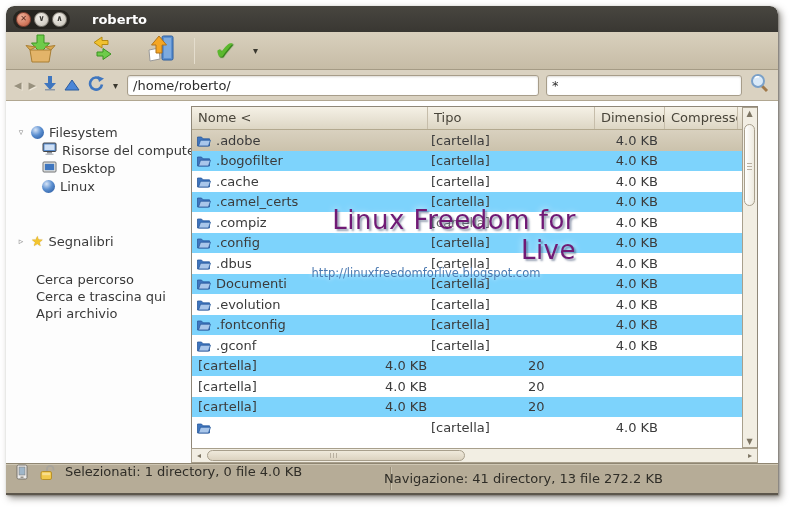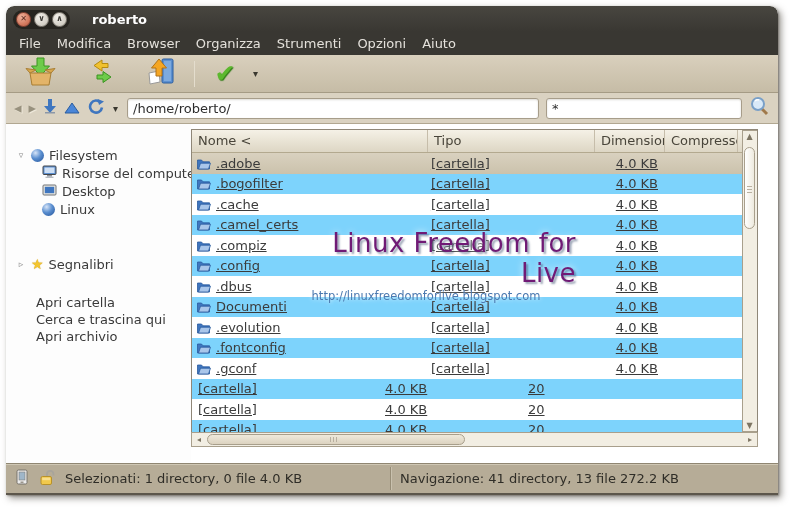--- a/index.html
+++ b/index.html
@@ -105,15 +105,6 @@
       <div class="win-title">roberto</div>
     </div>
 
-    <div class="menubar">
-      <span class="menu-item">File</span>
-      <span class="menu-item">Modifica</span>
-      <span class="menu-item">Browser</span>
-      <span class="menu-item">Organizza</span>
-      <span class="menu-item">Strumenti</span>
-      <span class="menu-item">Opzioni</span>
-      <span class="menu-item">Aiuto</span>
-    </div>
 
     <div class="toolbar">
       <div class="tbtn" style="margin-right:22px">

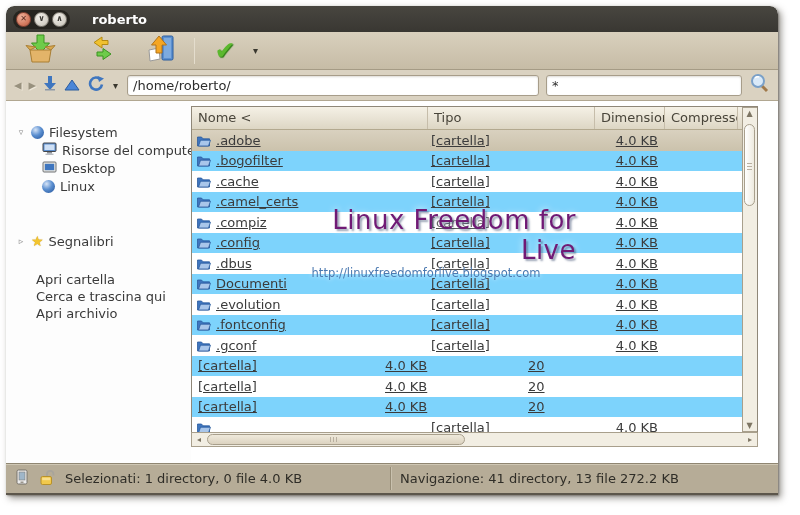--- a/index.html
+++ b/index.html
@@ -48,7 +48,7 @@
   .functions { margin-top:21px; margin-left:30px; }
   .fn-item { height:17px; line-height:17px; cursor:default; white-space:nowrap; }
   
-  .content { position:absolute; left:185px; top:5px; width:582px; bottom:16px; }
+  .content { position:absolute; left:185px; top:5px; width:582px; bottom:0; }
   .grid { position:absolute; left:0; top:0; width:567px; bottom:0; border:1px solid #8f8778; border-bottom:none; overflow:hidden; background:#fff; }
   .ghead { display:flex; height:23px; background:linear-gradient(#f5f1e6,#ddd6c4); border-bottom:1px solid #b3a98f; }
   .hcell { font-size:13px; color:#49453a; padding:3px 0 0 6px; border-right:1px solid #c6bdaa; white-space:nowrap; overflow:hidden; }

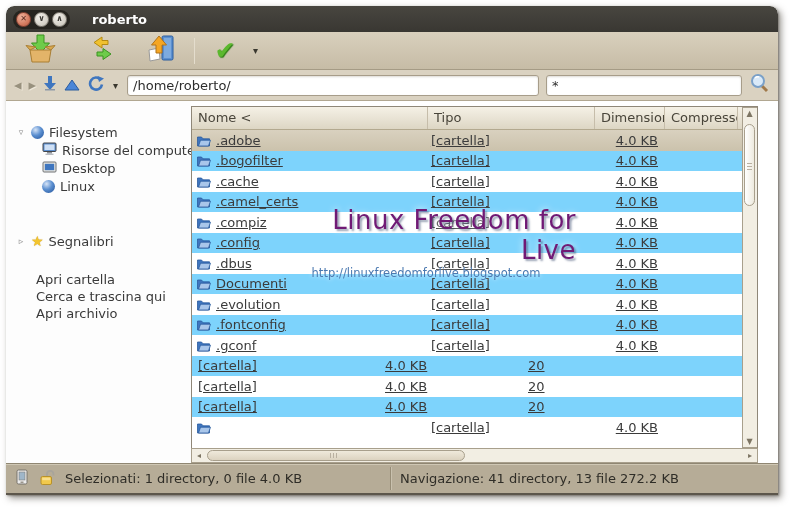--- a/index.html
+++ b/index.html
@@ -53,7 +53,7 @@
   .ghead { display:flex; height:23px; background:linear-gradient(#f5f1e6,#ddd6c4); border-bottom:1px solid #b3a98f; }
   .hcell { font-size:13px; color:#49453a; padding:3px 0 0 6px; border-right:1px solid #c6bdaa; white-space:nowrap; overflow:hidden; }
   .rows { position:absolute; left:0; top:23px; right:0; bottom:15px; overflow:hidden; }
-  .row { display:flex; height:20.5px; align-items:center; font-size:13px; color:#3b3b3b; background:#fff;text-decoration:underline; }
+  .row { display:flex; height:20.5px; align-items:center; font-size:13px; color:#3b3b3b; background:#fff; }
   .row.alt { background:#7dd3fc; }
   .row.selected { background:linear-gradient(#d9d1bf,#cbc2ac); }
   .cell { white-space:nowrap; overflow:hidden; height:100%; display:flex; align-items:center; }

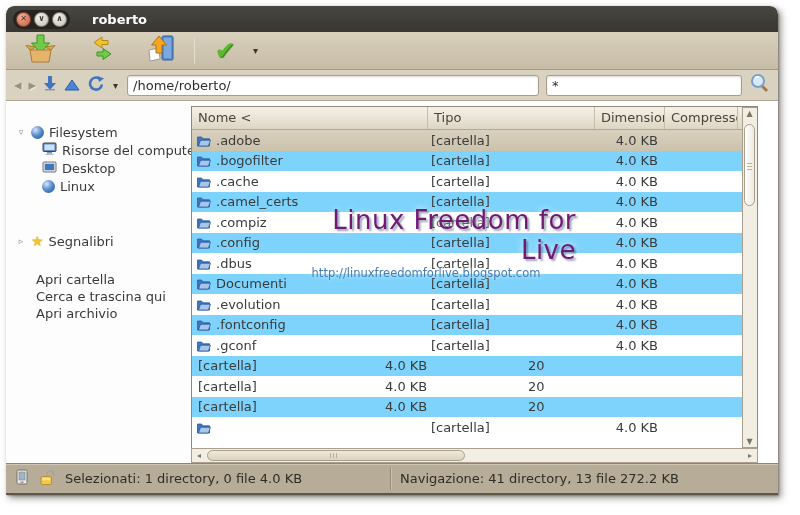--- a/index.html
+++ b/index.html
@@ -229,7 +229,7 @@
           </div>
         </div>
         <div class="functions">
-          <div class="fn-item">Apri cartella</div>
+          <div class="fn-item">Cerca percorso</div>
           <div class="fn-item">Cerca e trascina qui</div>
           <div class="fn-item">Apri archivio</div>
         </div>

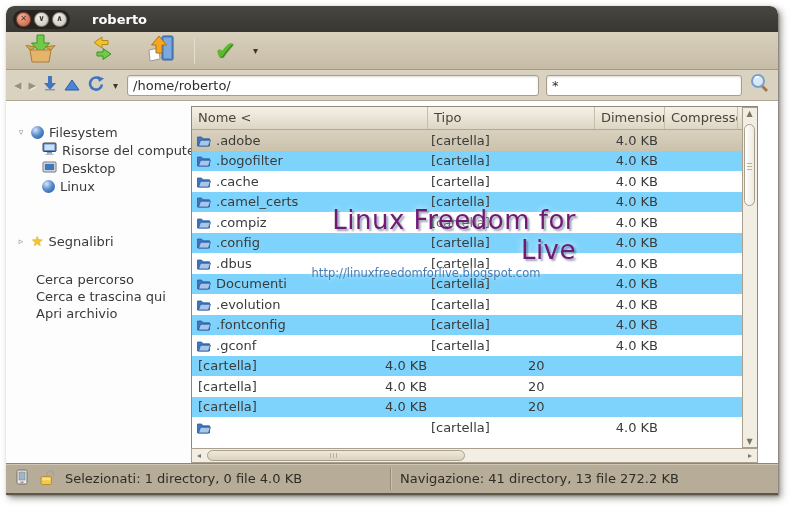--- a/index.html
+++ b/index.html
@@ -85,7 +85,7 @@
   .wm-url { font-size:11.5px; color:#4b79b0; margin-top:1px; text-shadow:0 0 4px rgba(255,255,255,.9); }
   
   .statusbar { height:30px; background:#b6ac97; border-top:1px solid #8f8672; box-shadow:inset 0 1px 0 #cfc7b4;
-               display:flex; align-items:center; padding-left:8px; gap:9px; position:relative; flex:0 0 auto;
+               display:flex; padding-left:8px; gap:9px; position:relative; flex:0 0 auto;
                font-size:13px; color:#2f2d27; }
   .status-div { position:absolute; left:384px; top:3px; bottom:3px; width:1px; background:#978d77; box-shadow:1px 0 0 #c9c1ae; }
   .status-right { position:absolute; left:394px; top:0; bottom:0; display:flex; align-items:center; }

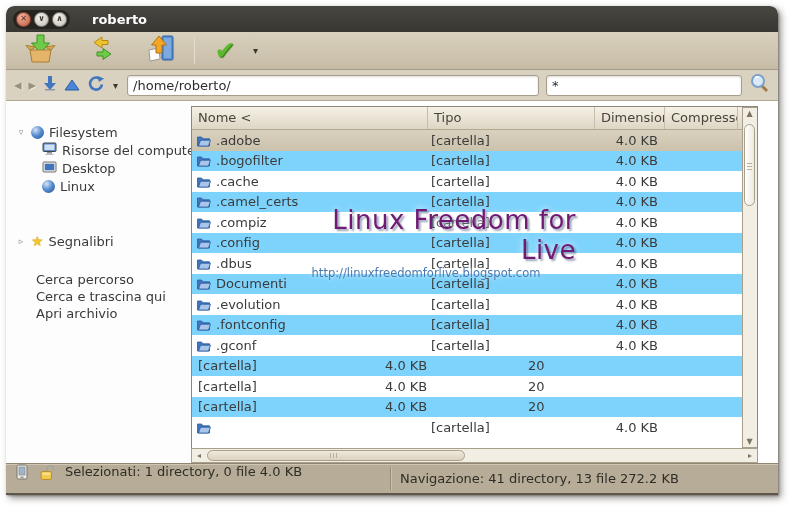--- a/index.html
+++ b/index.html
@@ -88,7 +88,7 @@
                display:flex; padding-left:8px; gap:9px; position:relative; flex:0 0 auto;
                font-size:13px; color:#2f2d27; }
   .status-div { position:absolute; left:384px; top:3px; bottom:3px; width:1px; background:#978d77; box-shadow:1px 0 0 #c9c1ae; }
-  .status-right { position:absolute; left:394px; top:0; bottom:0; display:flex; align-items:center; }
+  .status-right { position:absolute; left:378px; top:0; bottom:0; display:flex; align-items:center; }
 </style>
 </head>
 <body>

